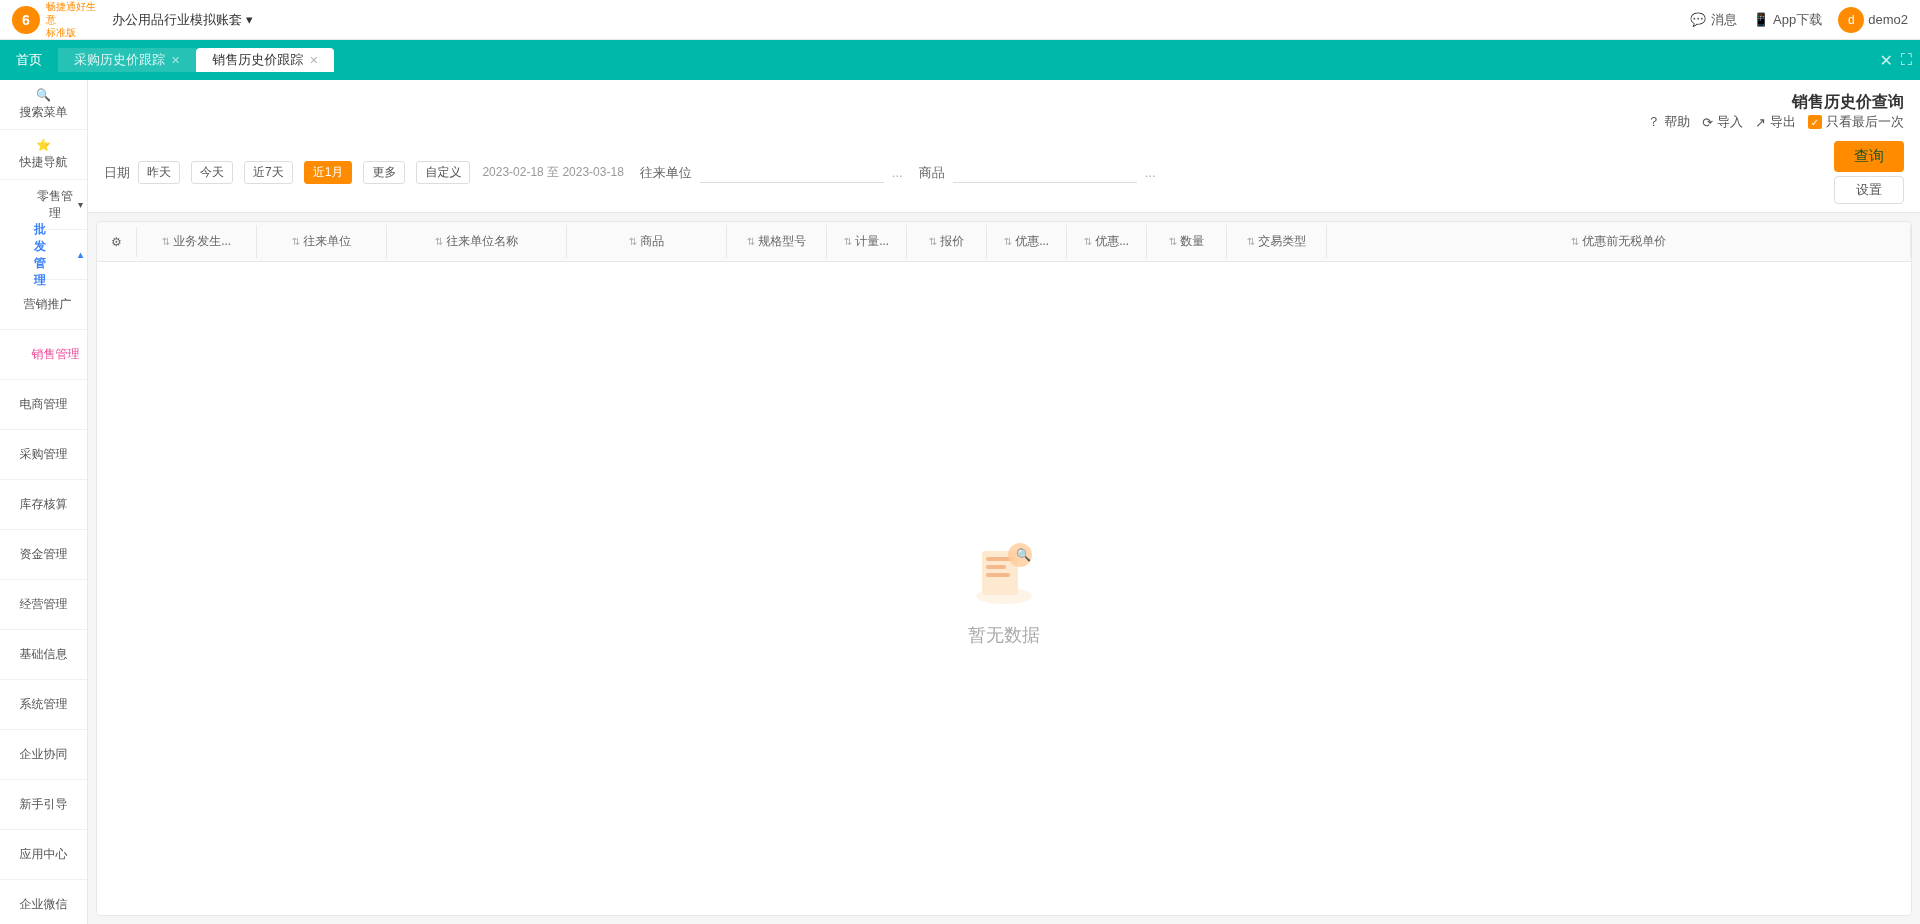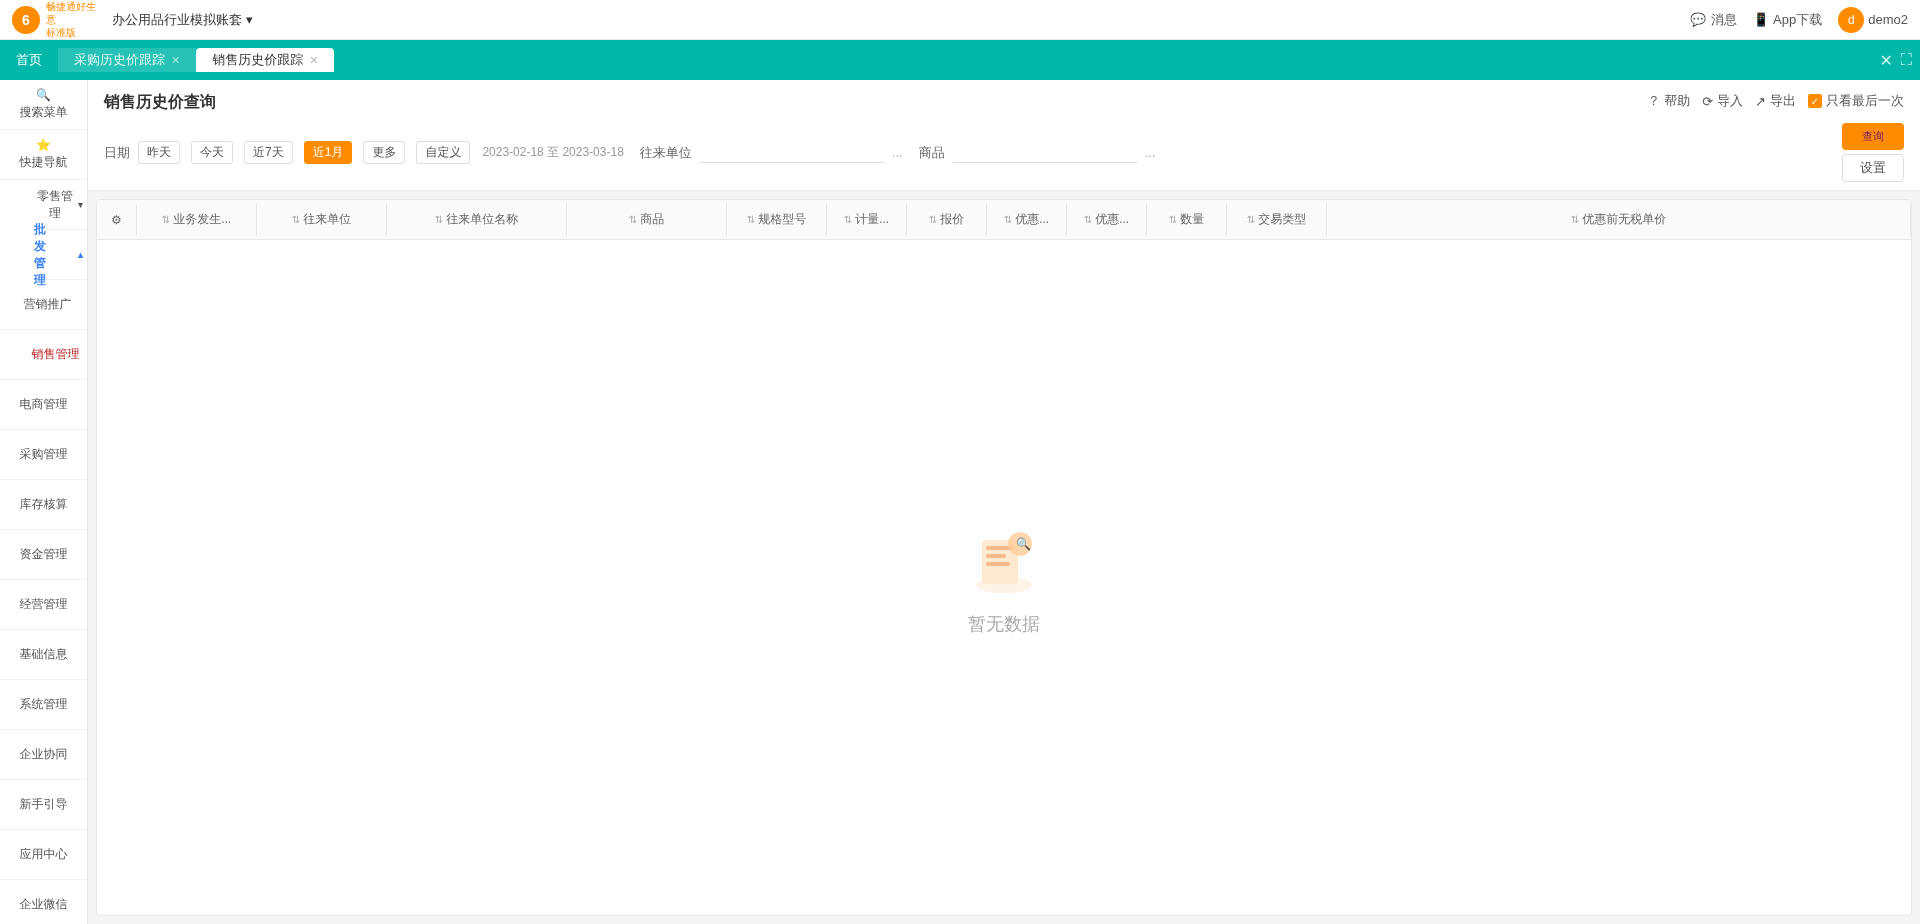--- a/index.html
+++ b/index.html
@@ -175,9 +175,10 @@
     }
     .page-title-row {
       display: flex;
-      align-items: flex-start;
+      align-items: flex-end;
       justify-content: space-between;
       margin-bottom: 10px;
+      flex-direction: column;
     }
     .page-title {
       font-size: 16px;

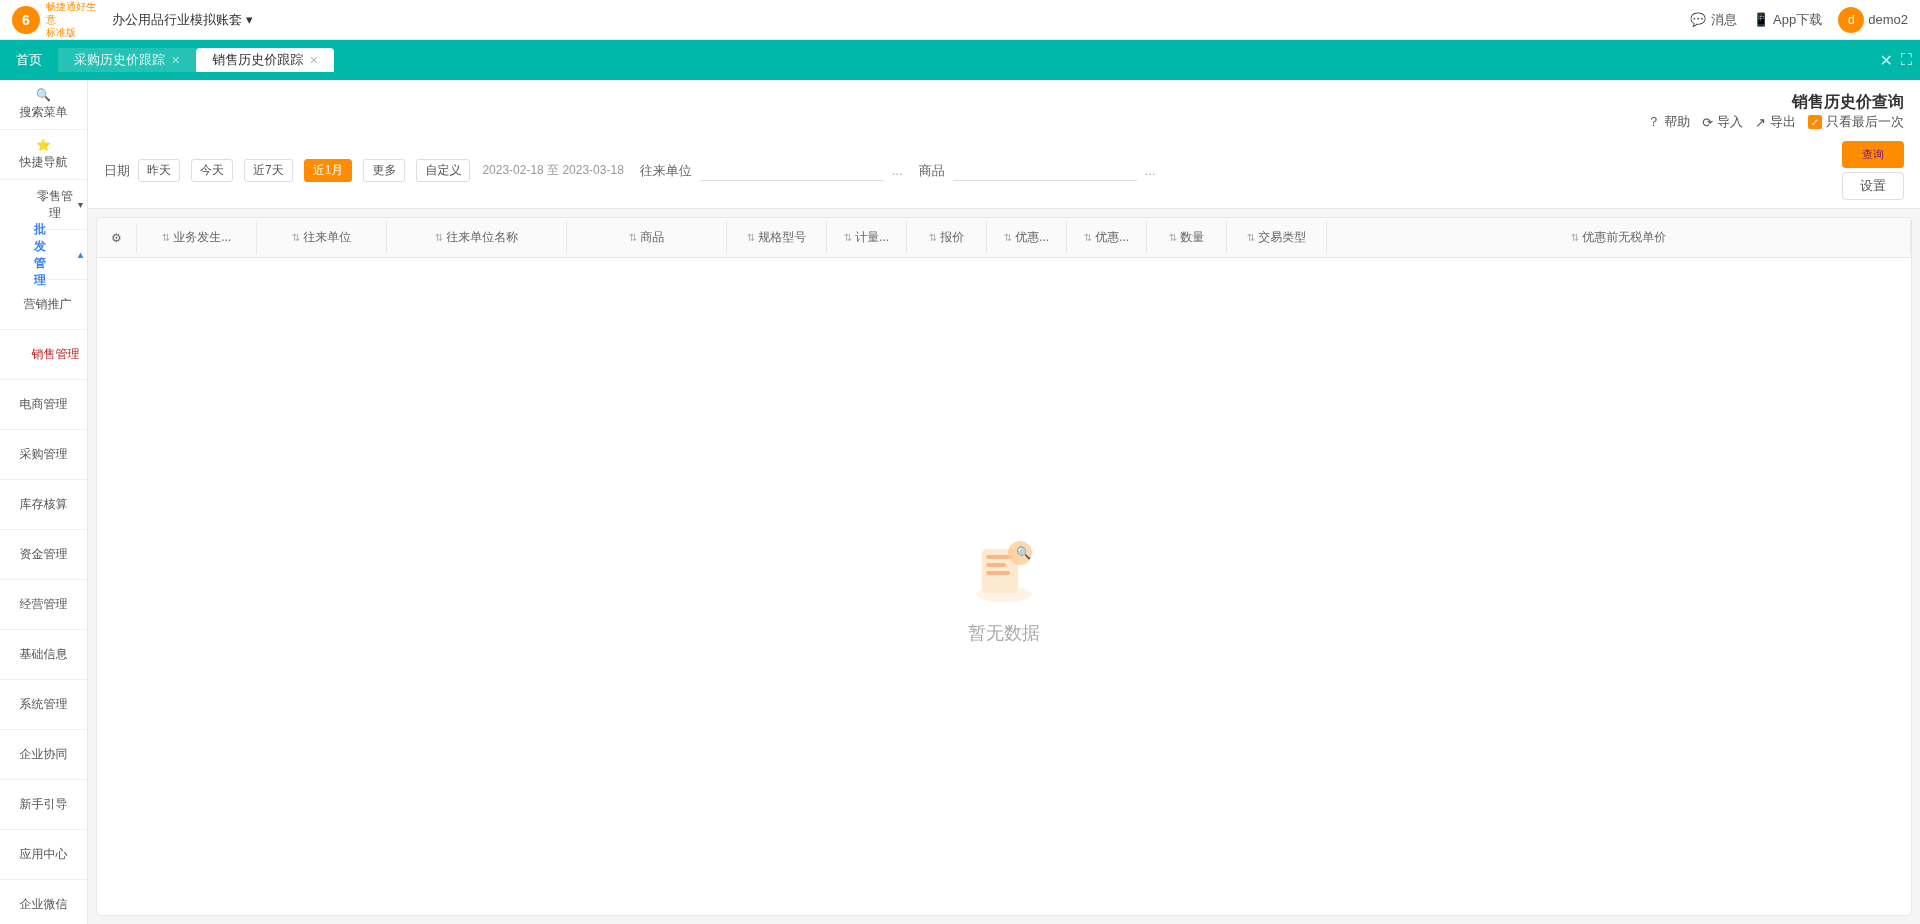--- a/index.html
+++ b/index.html
@@ -273,11 +273,11 @@
     }
     .btn-query {
       background: #ff8c00;
-      color: #701a75;
+      color: #14532d;
       border: none;
       border-radius: 4px;
       padding: 6px 20px;
-      font-size: 11px;
+      font-size: 15px;
       cursor: pointer;
       text-align: right;
     }

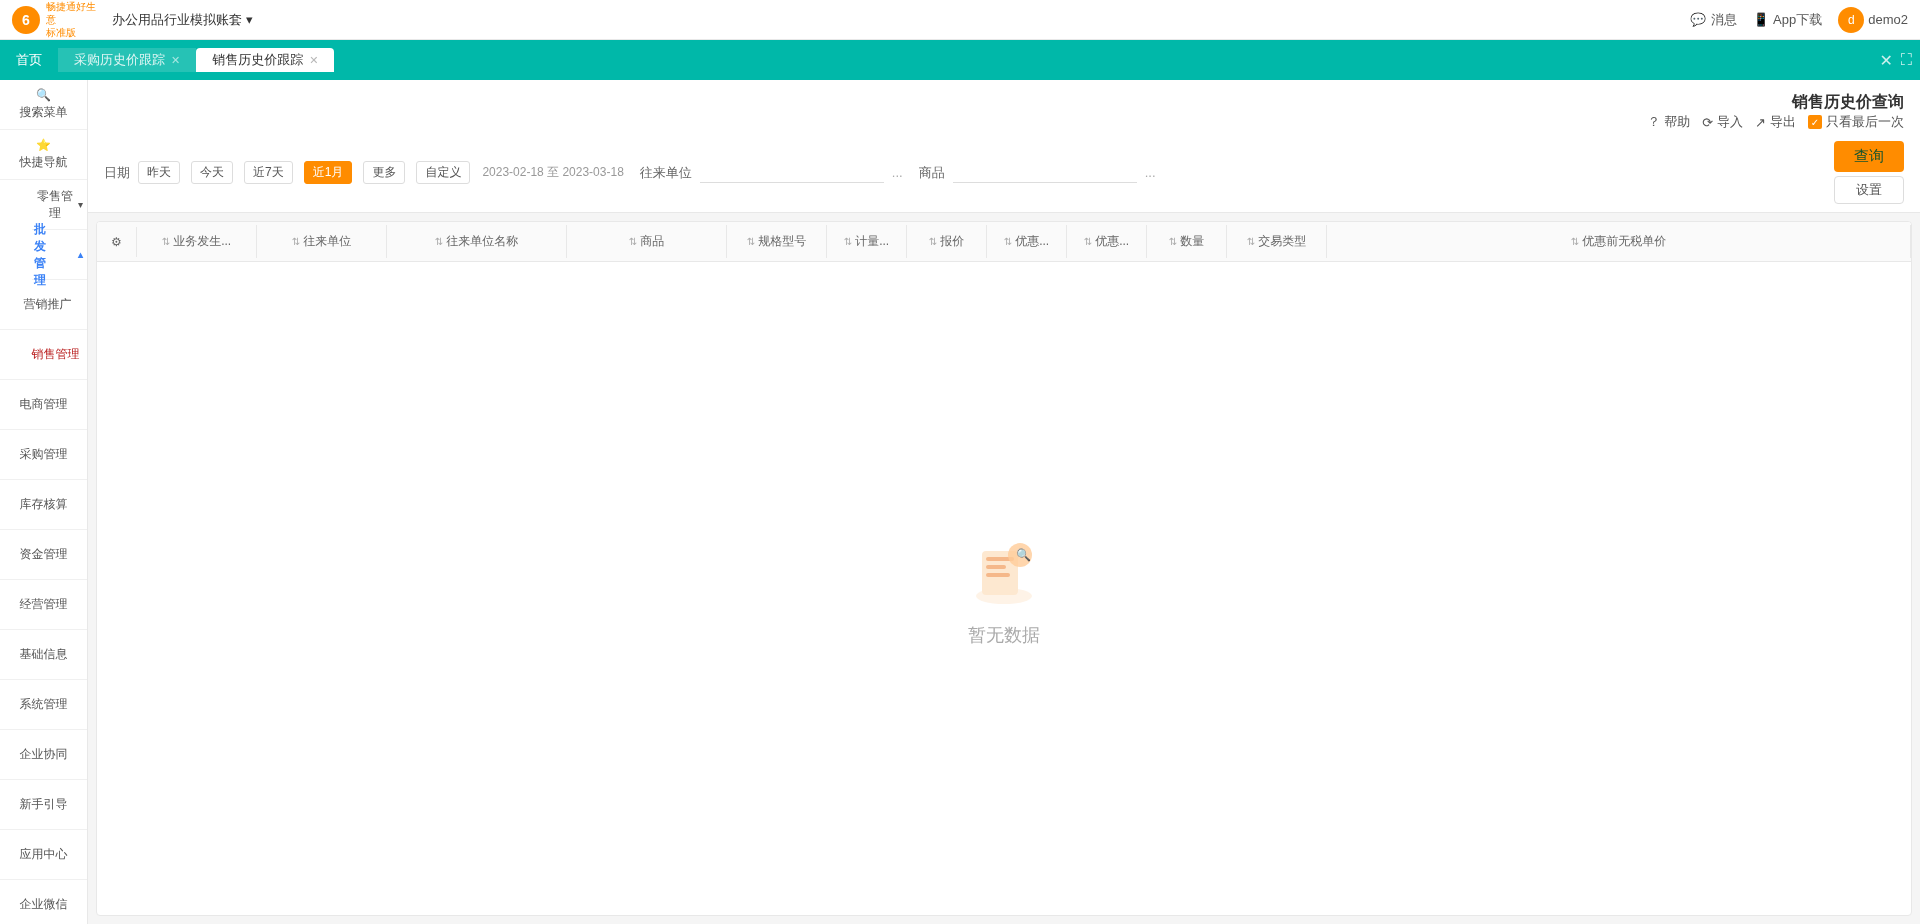--- a/index.html
+++ b/index.html
@@ -436,7 +436,7 @@
     <div class="sidebar-item" style="padding-left:12px;font-size:12px;">
       <span>营销推广</span>
     </div>
-    <div class="sidebar-item" style="padding-left:28px;font-size:12px;color:#b91c1c;">
+    <div class="sidebar-item" style="padding-left:28px;font-size:12px;color:#ec4899;">
       <span>销售管理</span>
     </div>
     <div class="sidebar-item">

